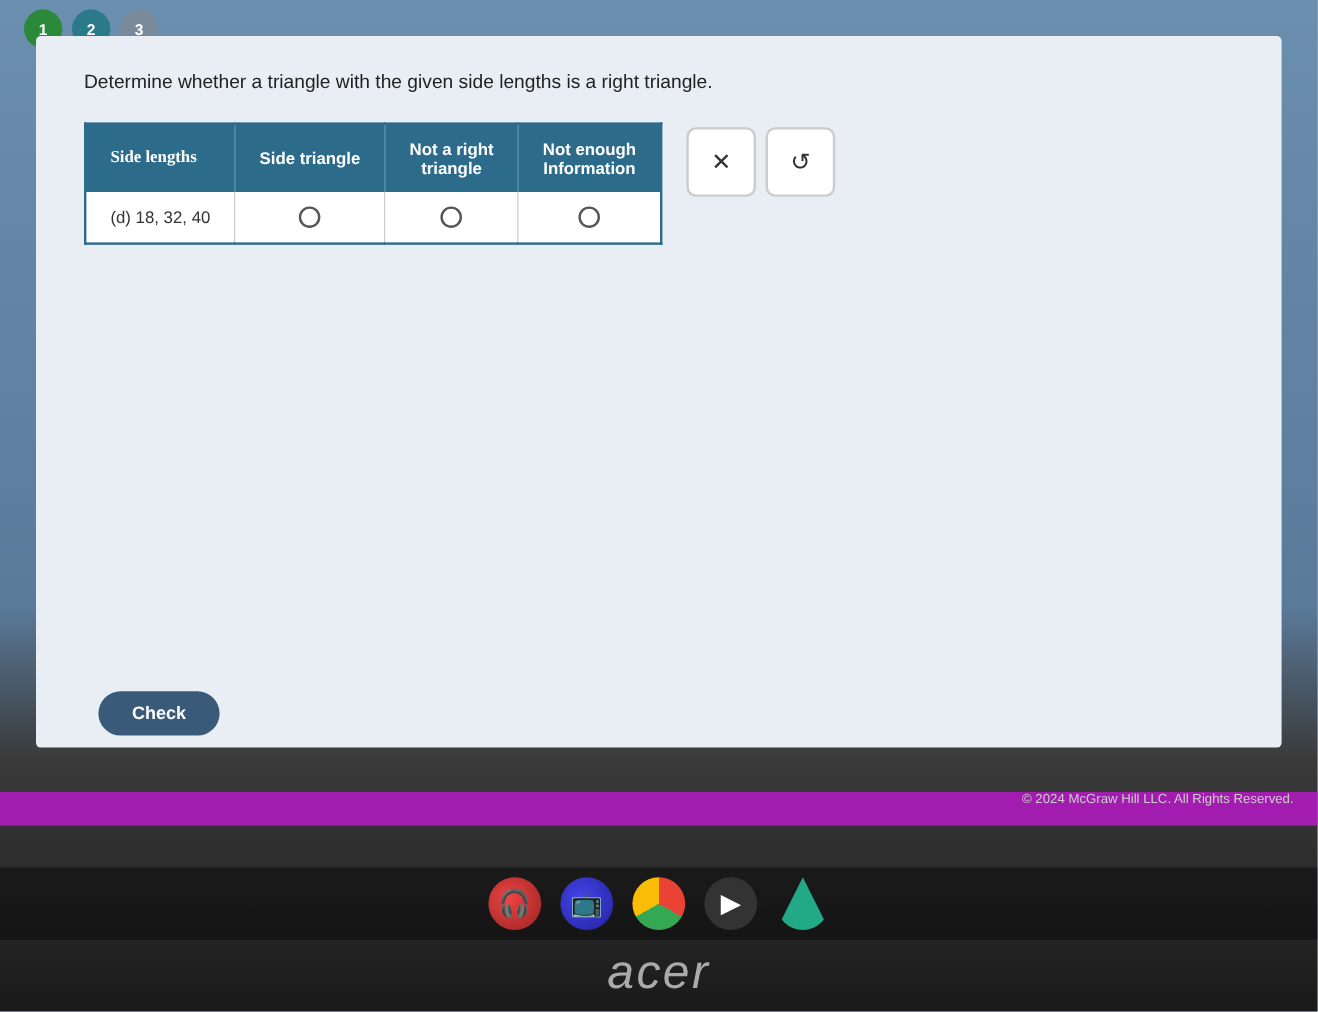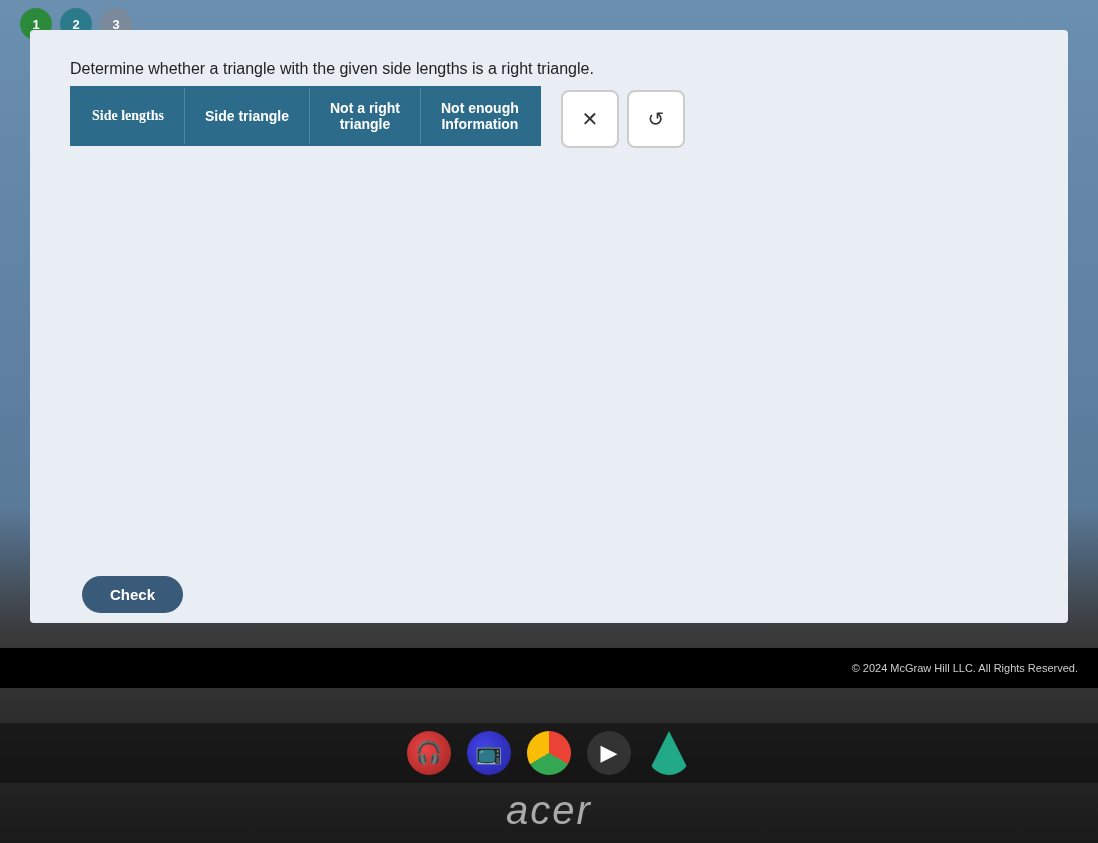--- a/index.html
+++ b/index.html
@@ -34,7 +34,7 @@
     .question-title {
       font-size: 16px;
       color: #222;
-      margin-bottom: 8px;
+      margin-bottom: 24px;
       font-weight: normal;
     }
 

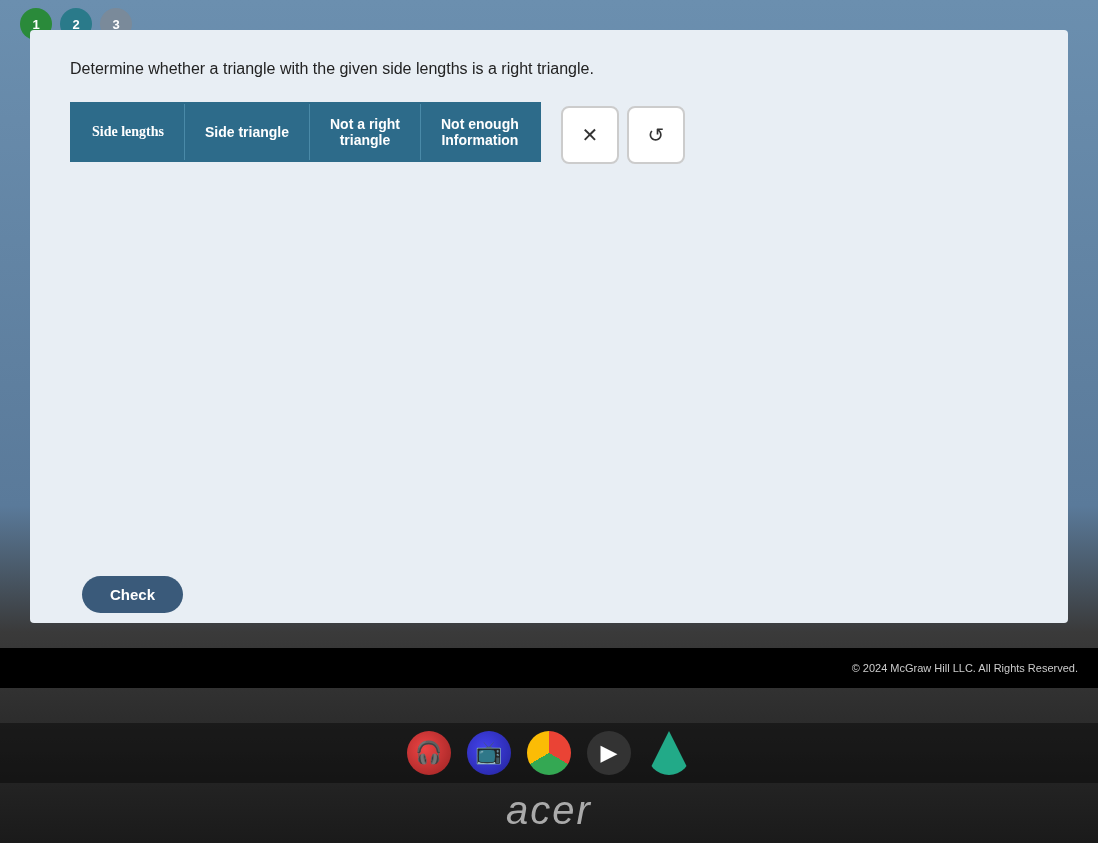--- a/index.html
+++ b/index.html
@@ -256,6 +256,12 @@
           </tr>
         </thead>
         <tbody>
+          <tr>
+            <td class="col-side">(d) 18, 32, 40</td>
+            <td><span class="radio-circle"></span></td>
+            <td><span class="radio-circle"></span></td>
+            <td><span class="radio-circle"></span></td>
+          </tr>
         </tbody>
       </table>
     </div>

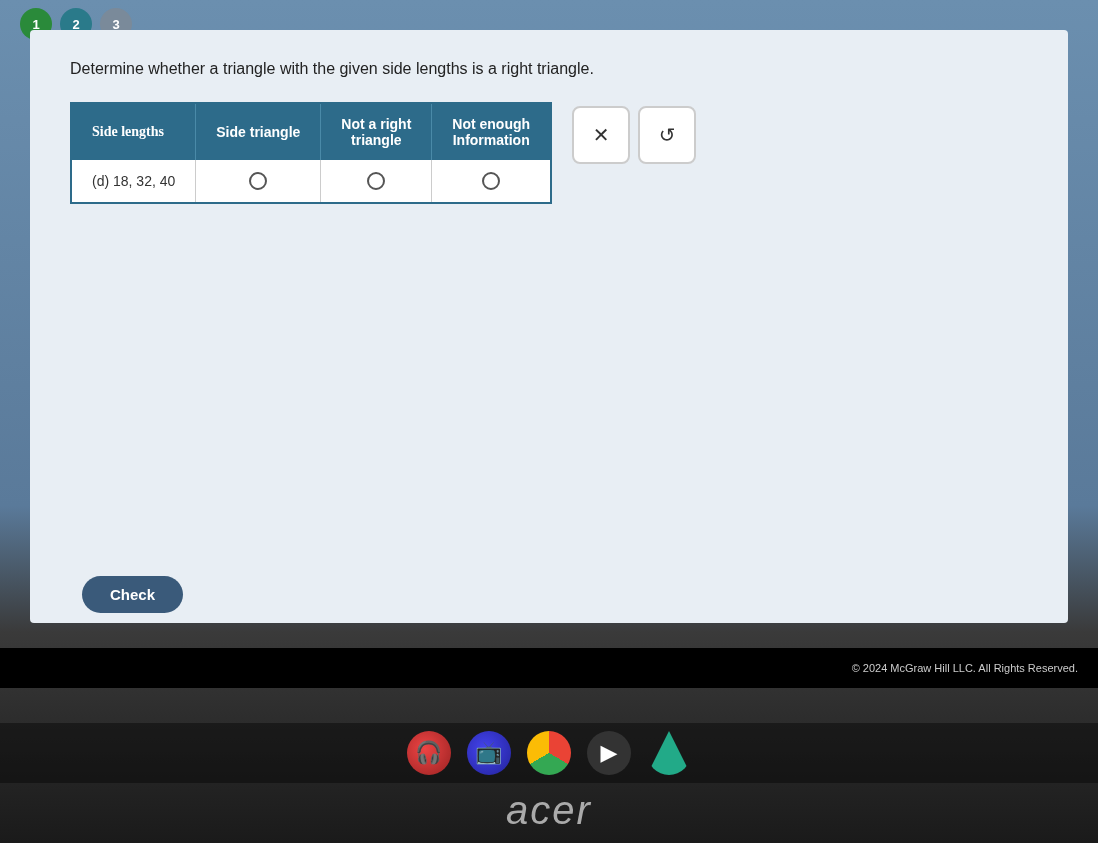--- a/index.html
+++ b/index.html
@@ -152,10 +152,10 @@
       position: absolute;
       bottom: 155px;
       left: 0; right: 0;
-      height: 40px;
-      background: #000000;
-      display: flex;
-      align-items: center;
+      height: 28px;
+      background: #a21caf;
+      display: flex;
+      align-items: flex-start;
       justify-content: flex-end;
       padding-right: 20px;
     }

